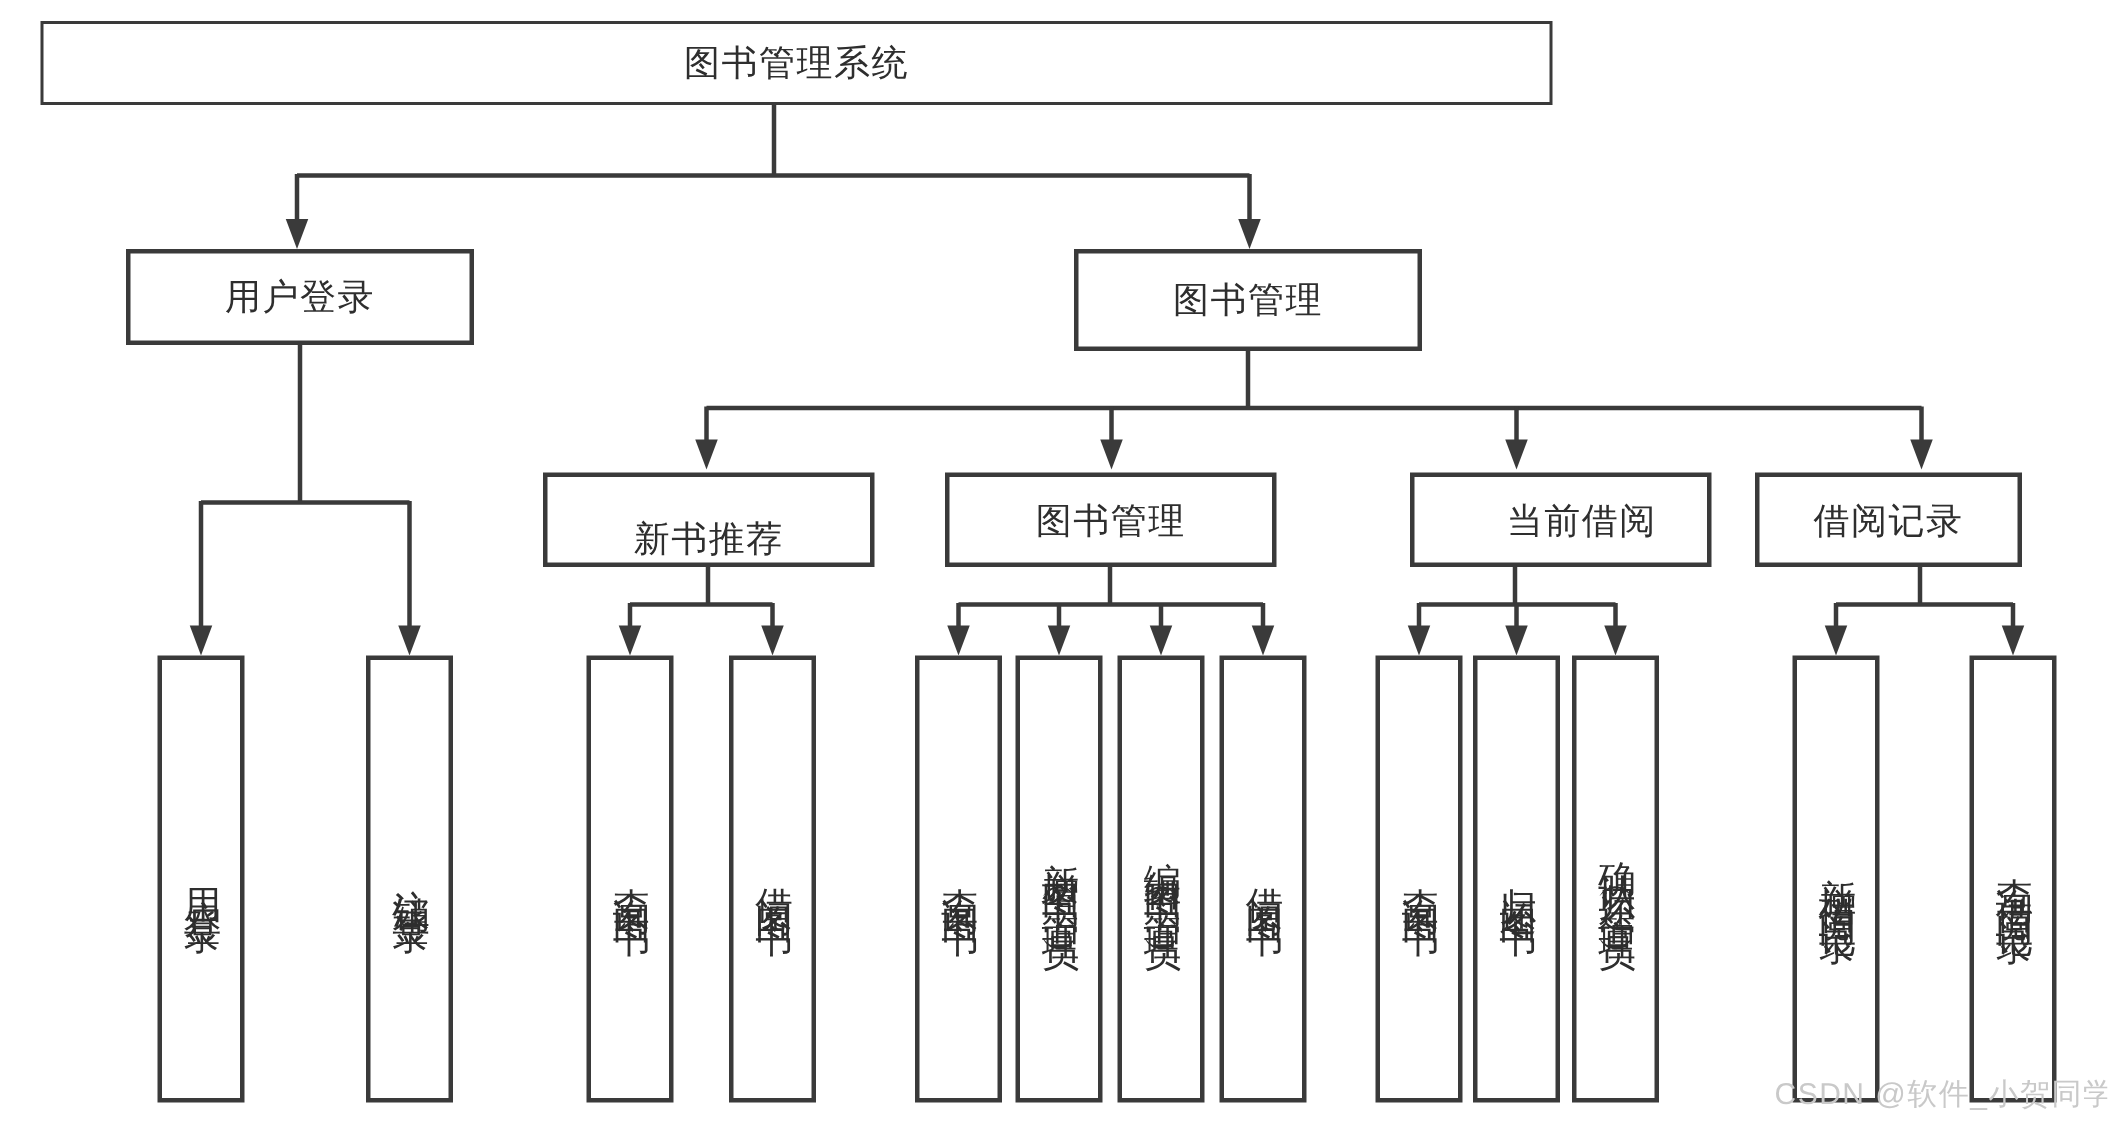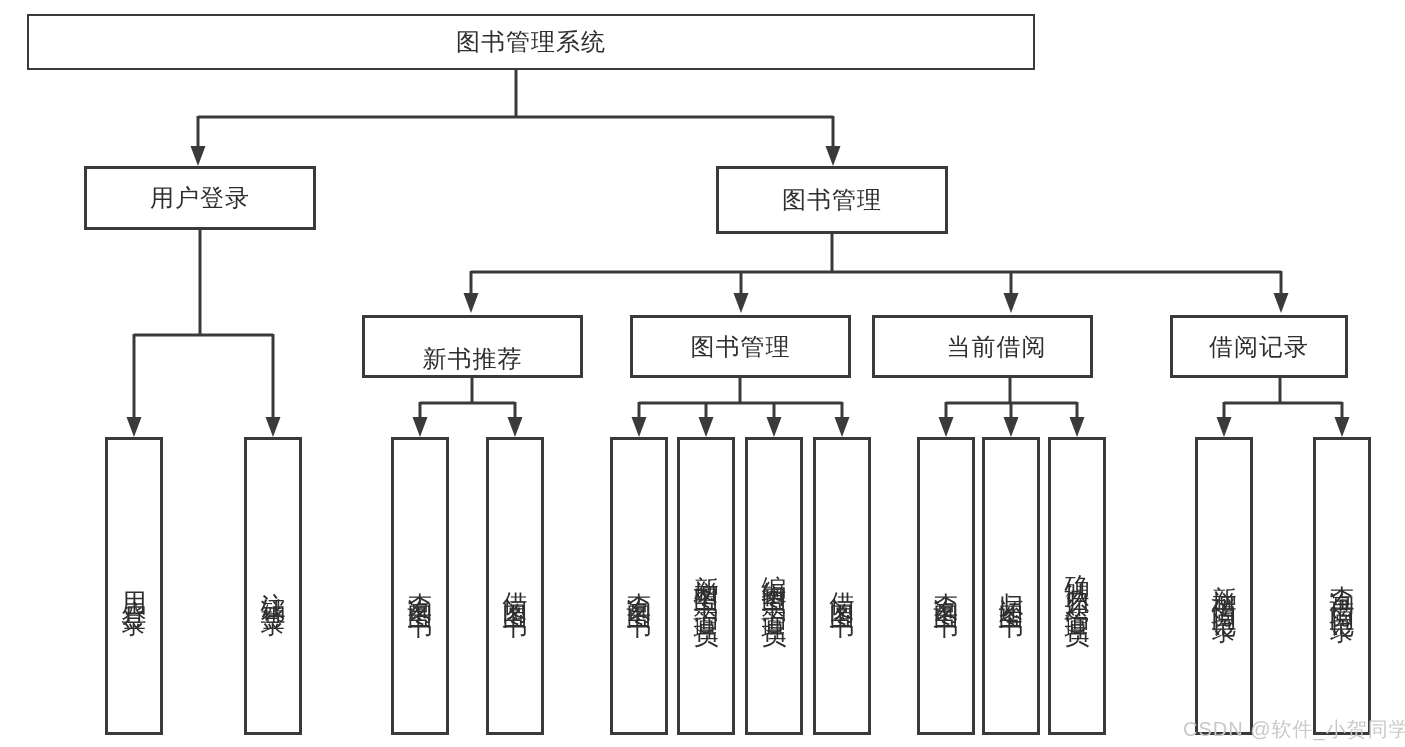--- a/index.html
+++ b/index.html
@@ -155,7 +155,7 @@
   <div class="hbox" style="left:630px; top:315px; width:221px; height:63px;">
     <span>图书管理</span>
   </div>
-  <div class="hbox" style="left:872px; top:315px; width:221px; height:63px;padding-left:28px;">
+  <div class="hbox" style="left:940px; top:315px; width:201px; height:63px;padding-left:28px;">
     <span>当前借阅</span>
   </div>
   <div class="hbox" style="left:1170px; top:315px; width:178px; height:63px;">

